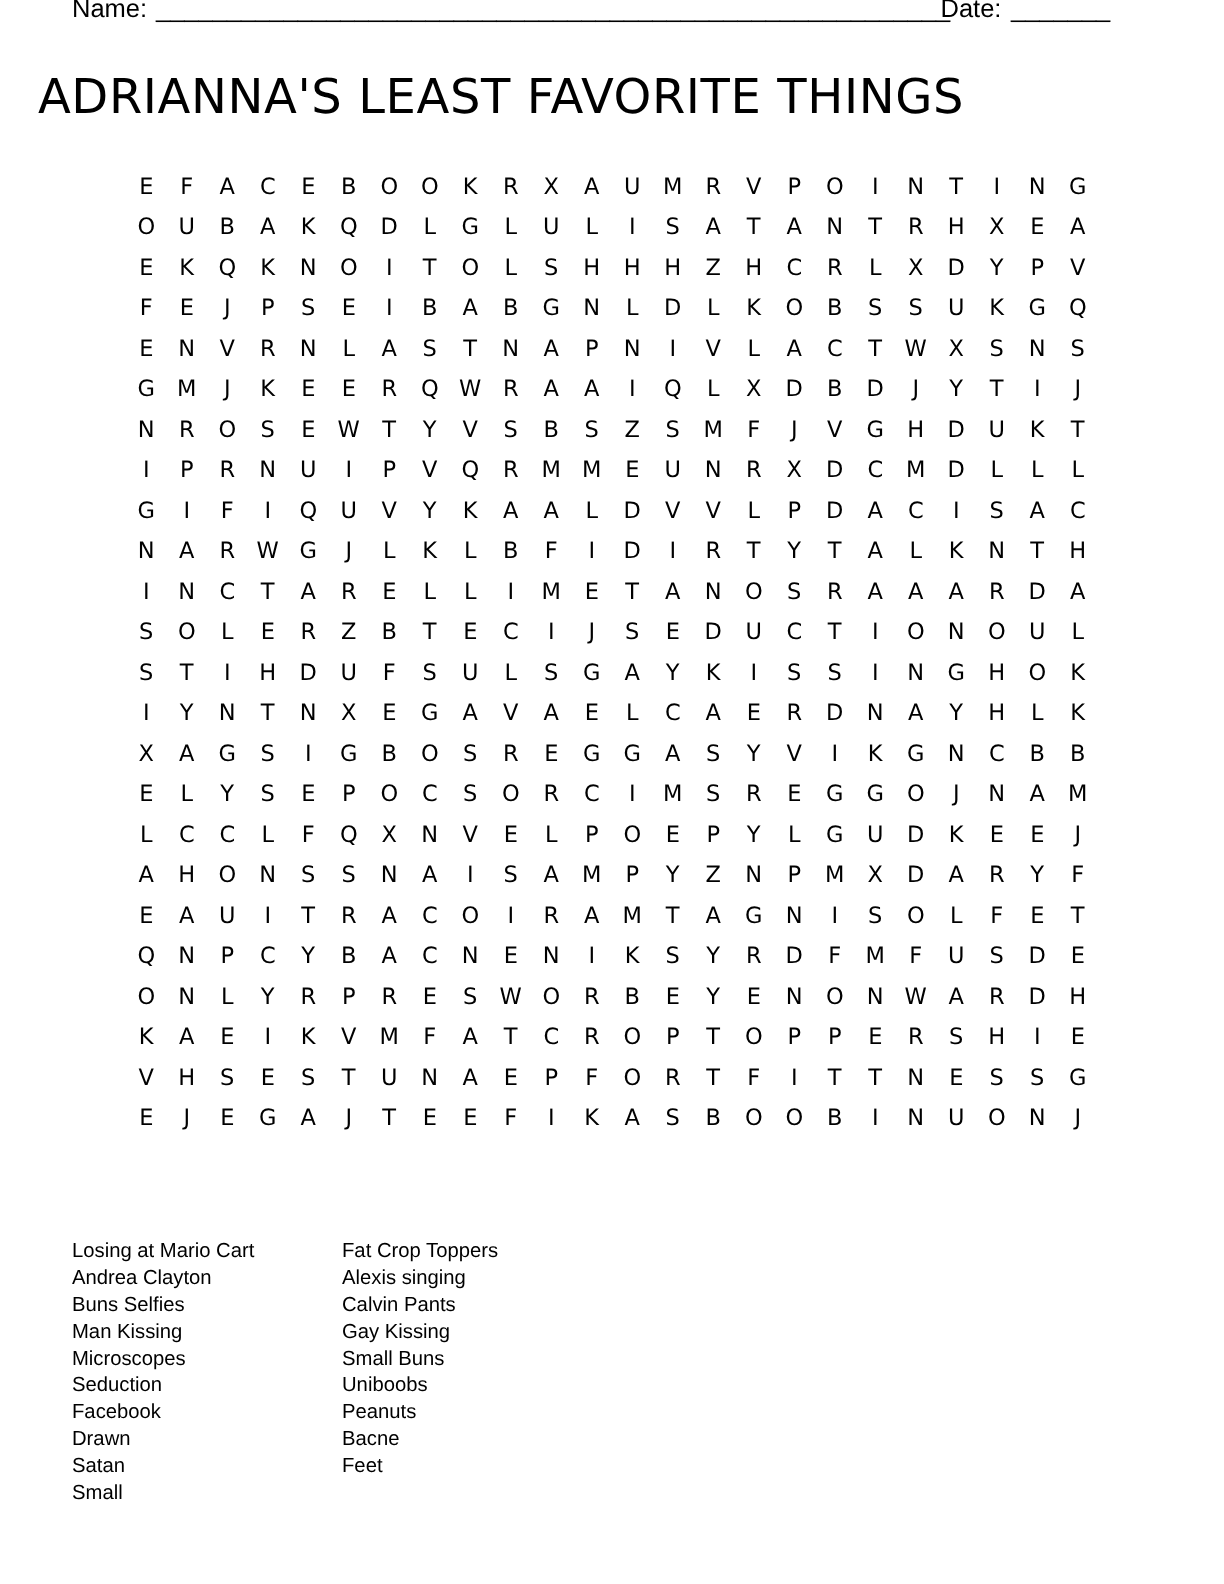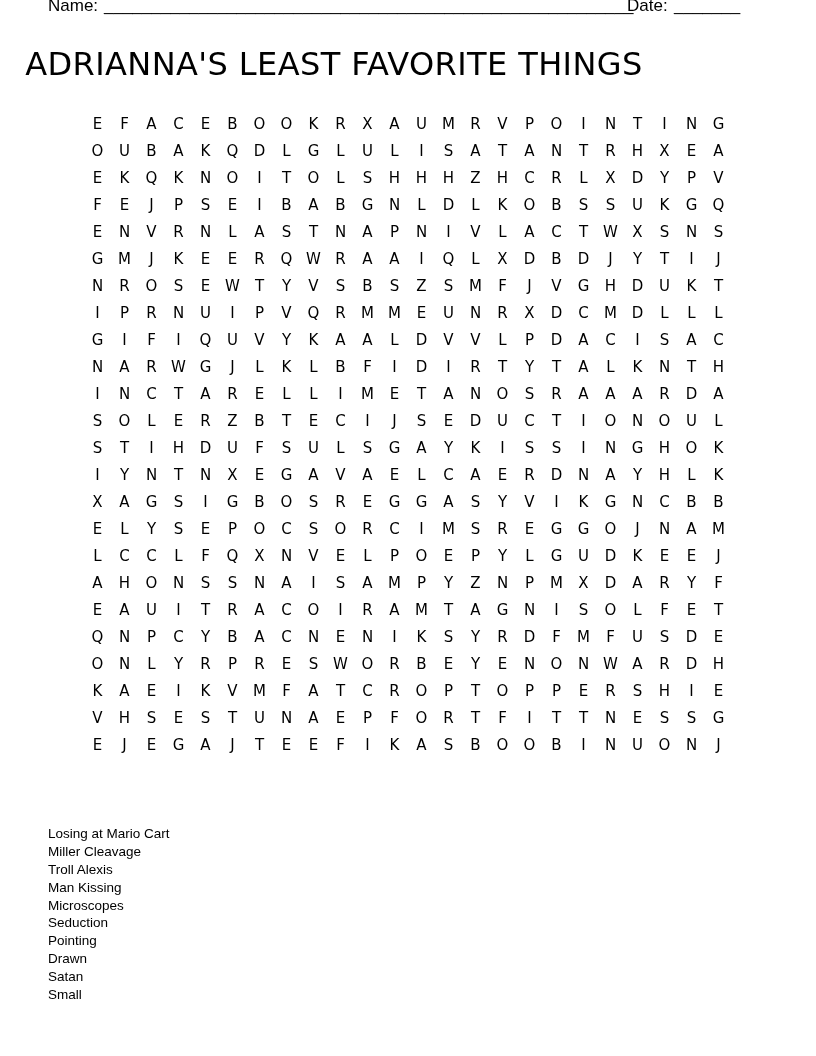--- a/index.html
+++ b/index.html
@@ -634,6 +634,17 @@
       <div>Satan</div>
       <div>Small</div>
     </div>
+    <div class="word-col">
+      <div>Fat Crop Toppers</div>
+      <div>Alexis singing</div>
+      <div>Calvin Pants</div>
+      <div>Gay Kissing</div>
+      <div>Small Buns</div>
+      <div>Uniboobs</div>
+      <div>Peanuts</div>
+      <div>Bacne</div>
+      <div>Feet</div>
+    </div>
   </div>
 
 </body></html>

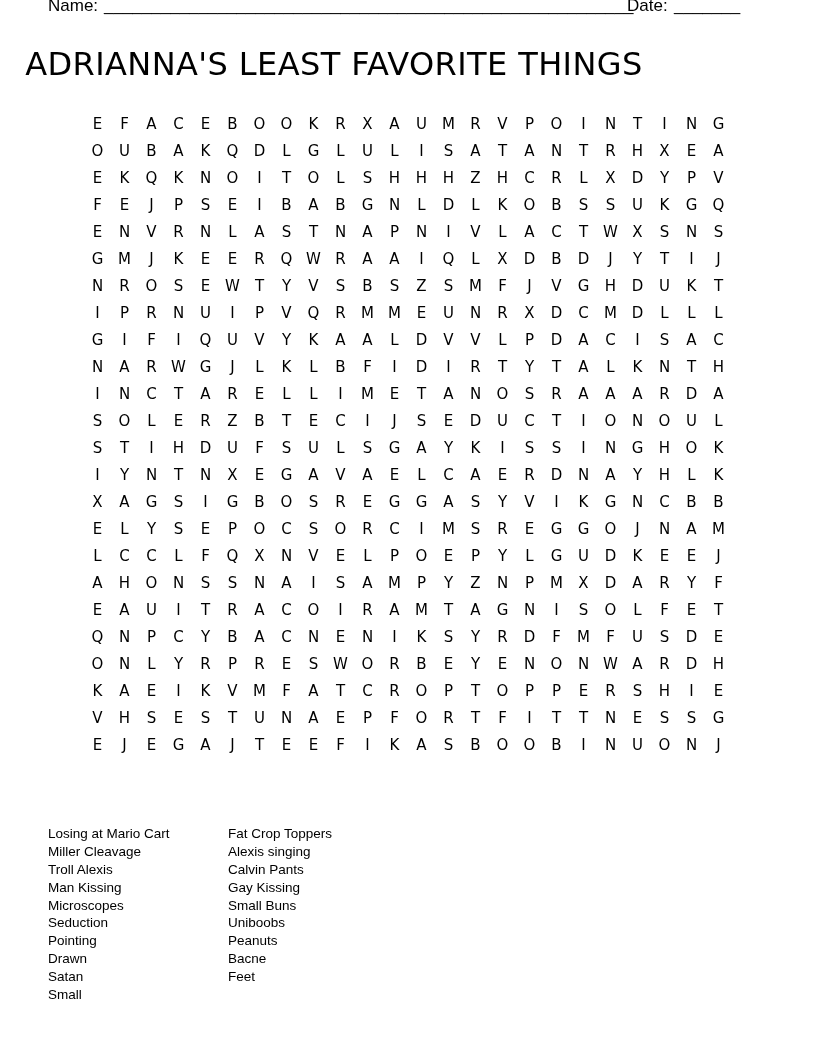--- a/index.html
+++ b/index.html
@@ -624,7 +624,7 @@
 <div class="words" id="word-list">
     <div class="word-col">
       <div>Losing at Mario Cart</div>
-      <div>Miller Cleavage</div>
+      <div>Andrea Clayton</div>
       <div>Troll Alexis</div>
       <div>Man Kissing</div>
       <div>Microscopes</div>

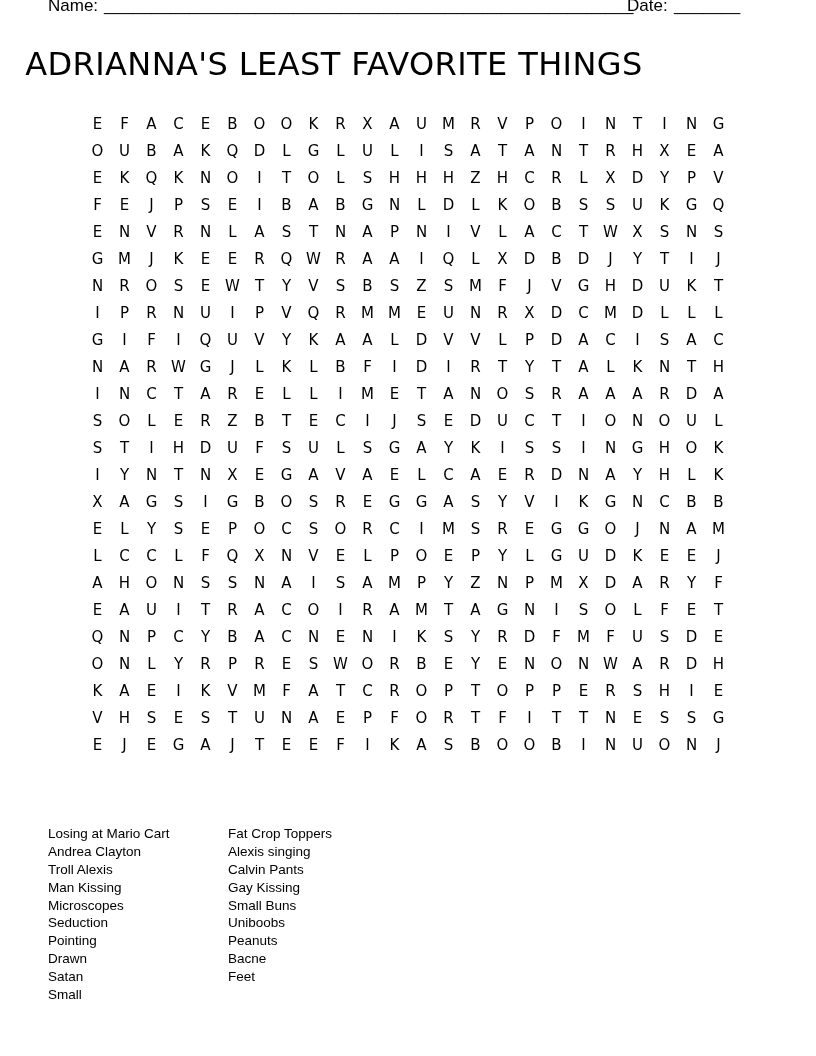--- a/index.html
+++ b/index.html
@@ -625,7 +625,7 @@
     <div class="word-col">
       <div>Losing at Mario Cart</div>
       <div>Andrea Clayton</div>
-      <div>Troll Alexis</div>
+      <div>Buns Selfies</div>
       <div>Man Kissing</div>
       <div>Microscopes</div>
       <div>Seduction</div>

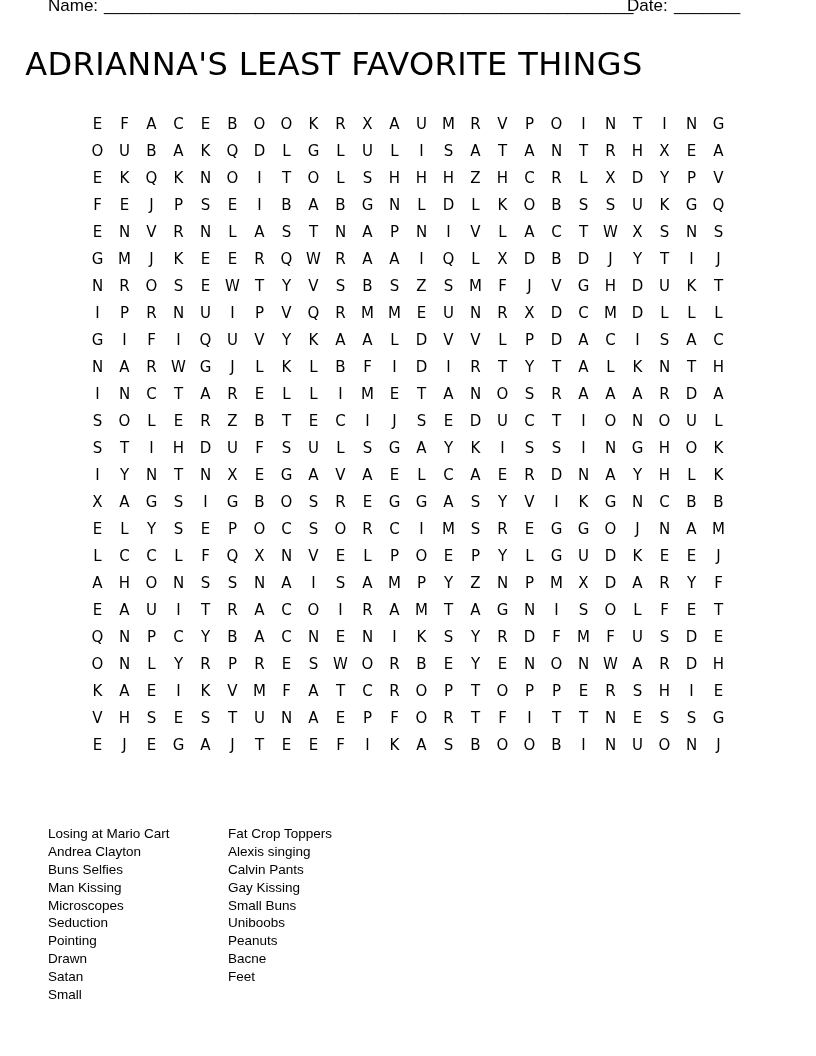--- a/index.html
+++ b/index.html
@@ -629,7 +629,7 @@
       <div>Man Kissing</div>
       <div>Microscopes</div>
       <div>Seduction</div>
-      <div>Pointing</div>
+      <div>Facebook</div>
       <div>Drawn</div>
       <div>Satan</div>
       <div>Small</div>

